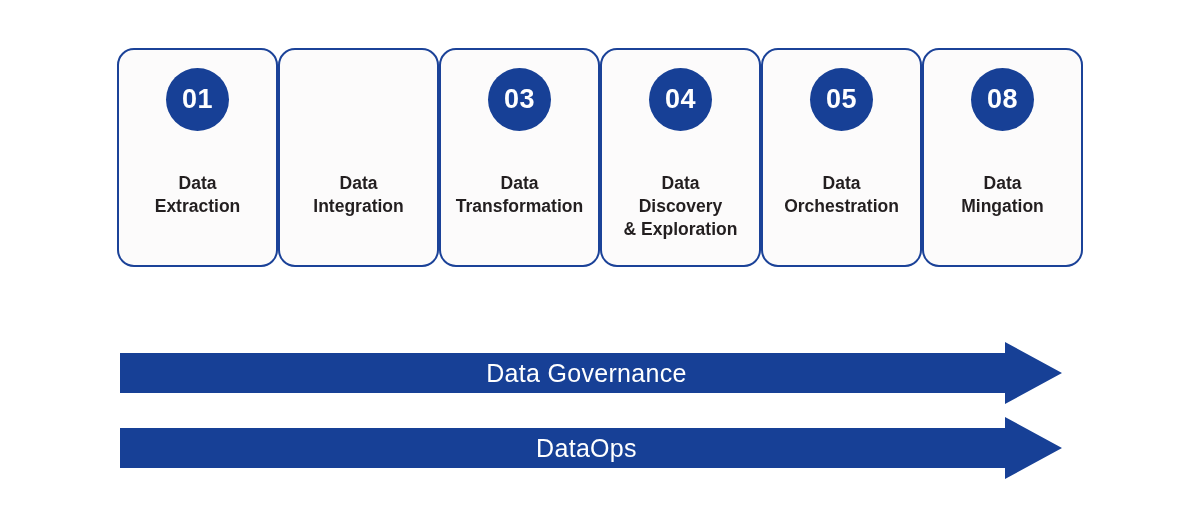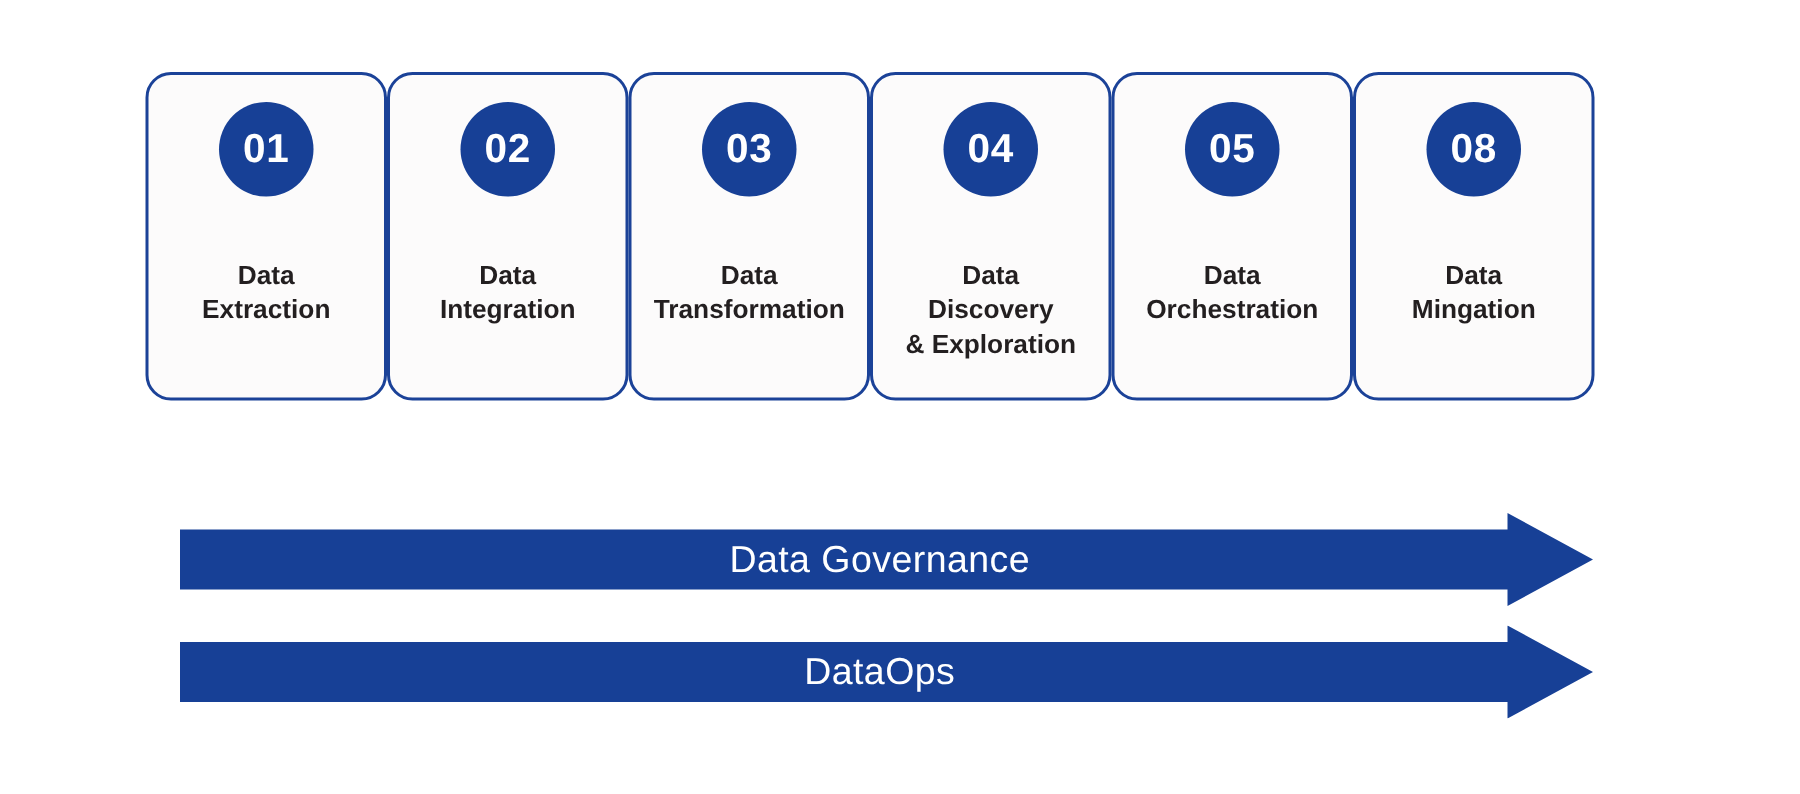--- a/index.html
+++ b/index.html
@@ -31,7 +31,7 @@
     height: 219px;
     display: flex;
     flex-direction: row;
-    justify-content: flex-start;
+    justify-content: center;
   }
 
   .step-card {

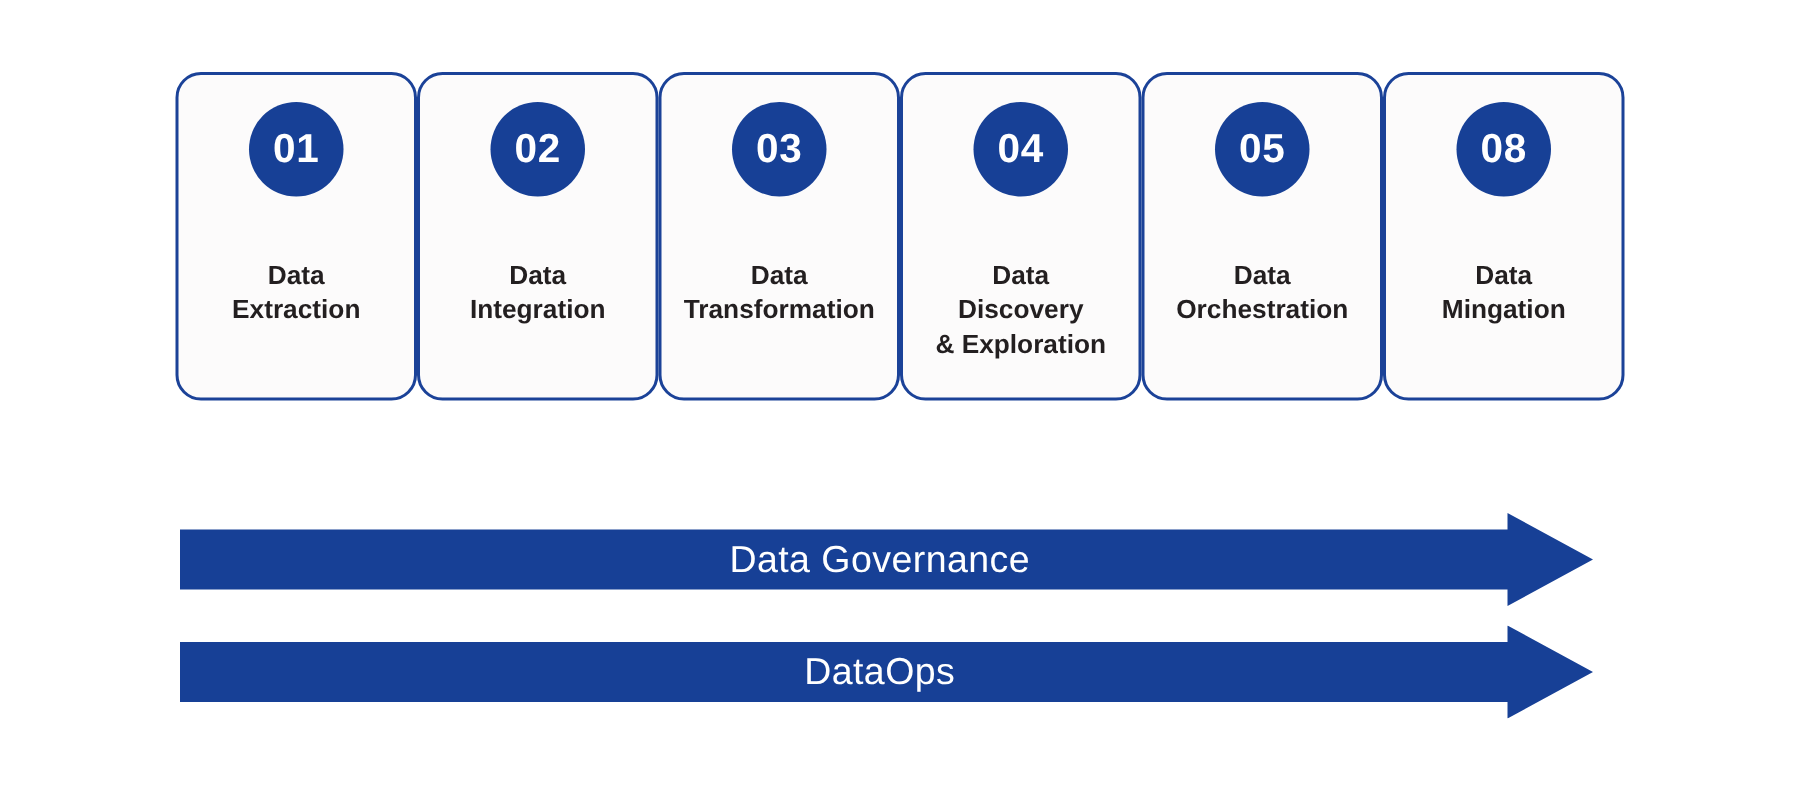--- a/index.html
+++ b/index.html
@@ -124,7 +124,6 @@
     </div>
 
     <div class="step-card">
-      <div class="step-badge">02</div>
       <div class="step-label">Data
 Integration</div>
     </div>

